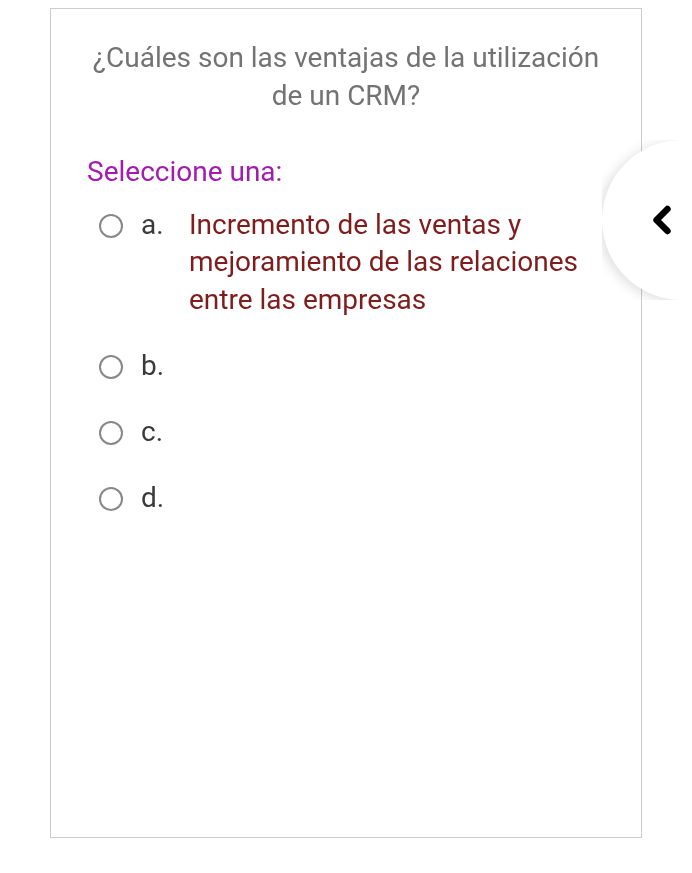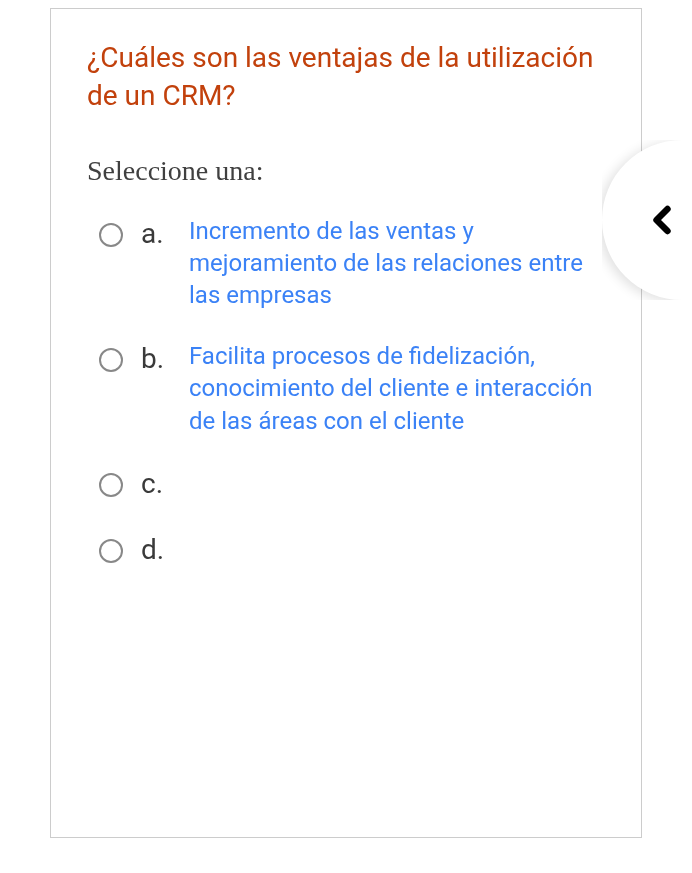--- a/index.html
+++ b/index.html
@@ -22,10 +22,11 @@
     }
     .question-text {
       font-size: 28px;
-      color: #c2410c;
+      color: #737373;
       line-height: 1.35;
       margin-bottom: 40px;
       font-weight: 400;
+      text-align: center;
     }
     .instruction-text {
       font-size: 28px;

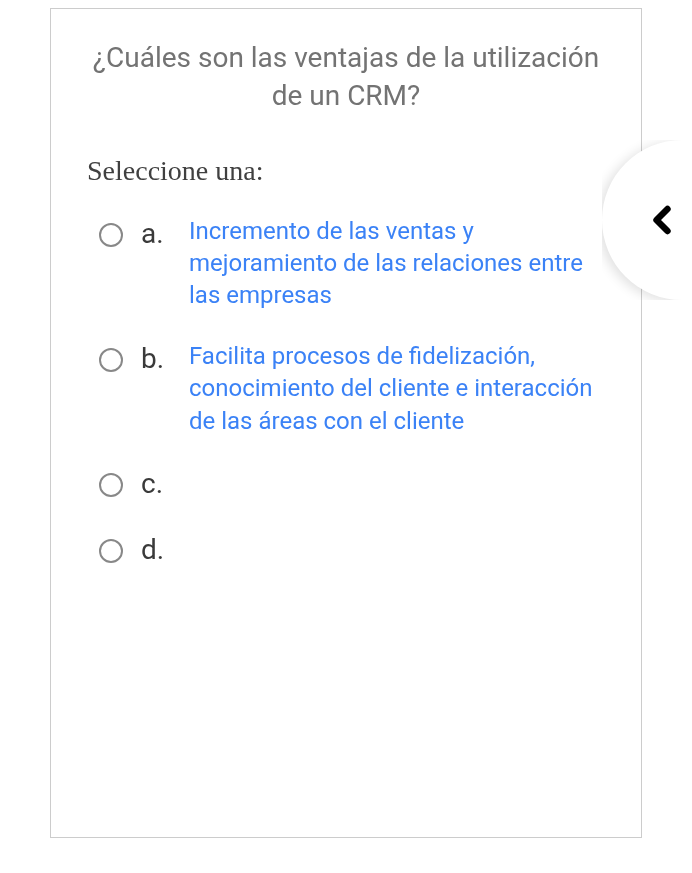--- a/index.html
+++ b/index.html
@@ -30,10 +30,9 @@
     }
     .instruction-text {
       font-size: 28px;
-      color: #404040;
-      margin-bottom: 28px;
+      color: #a21caf;
+      margin-bottom: 18px;
       font-weight: 400;
-      font-family: Liberation Serif, serif;
     }
     .options-list {
       list-style: none;

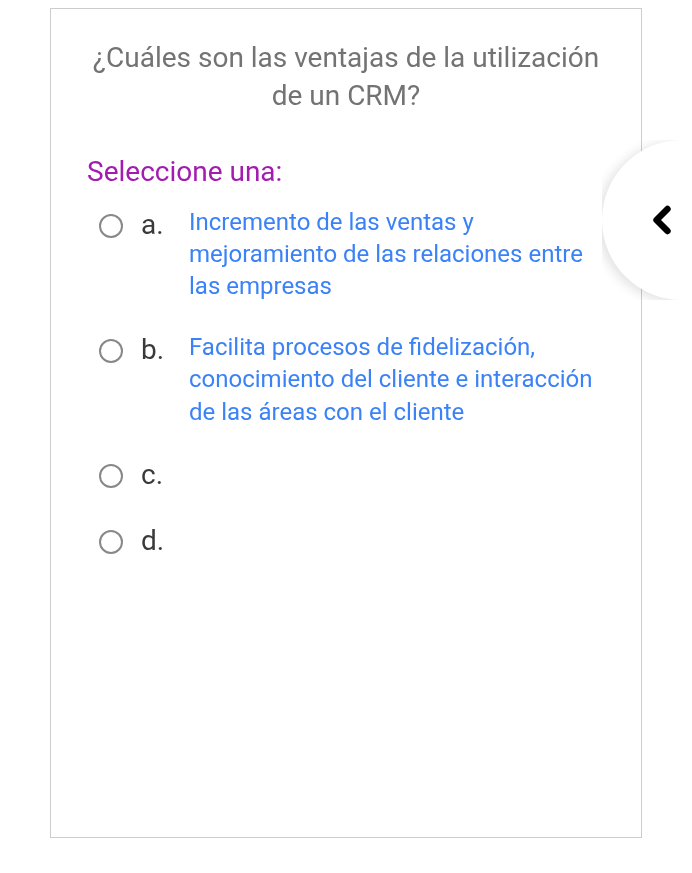--- a/index.html
+++ b/index.html
@@ -63,8 +63,8 @@
       line-height: 1.35;
     }
     .option-text {
-      font-size: 24px;
-      color: #3b82f6;
+      font-size: 28px;
+      color: #7f1d1d;
       line-height: 1.35;
       flex: 1;
     }

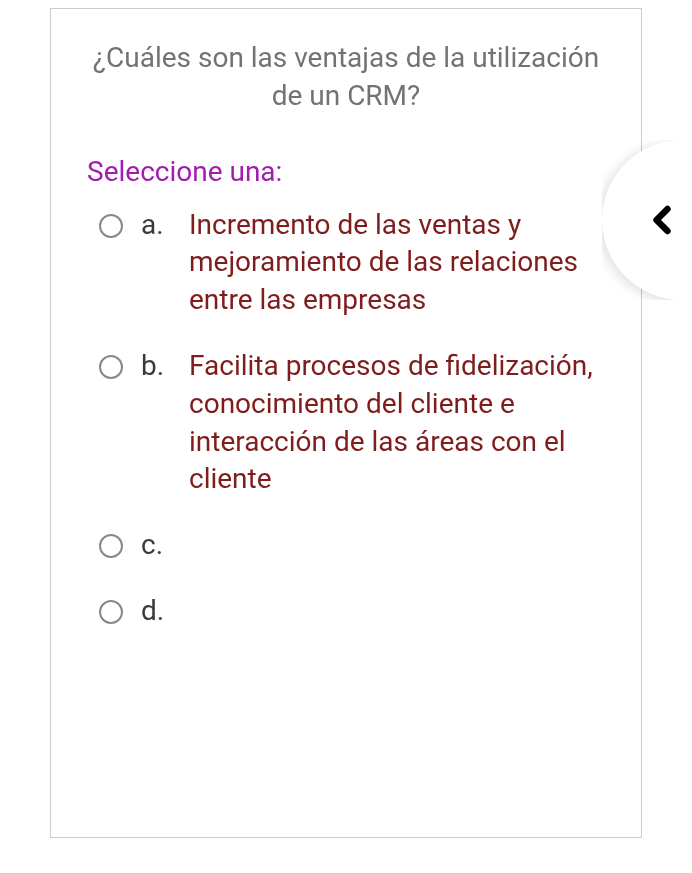--- a/index.html
+++ b/index.html
@@ -103,7 +103,6 @@
     <li class="option-row">
       <span class="radio-circle"></span>
       <span class="option-letter">b.</span>
-      <span class="option-text">Facilita procesos de fidelización, conocimiento del cliente e interacción de las áreas con el cliente</span>
     </li>
     <li class="option-row">
       <span class="radio-circle"></span>

